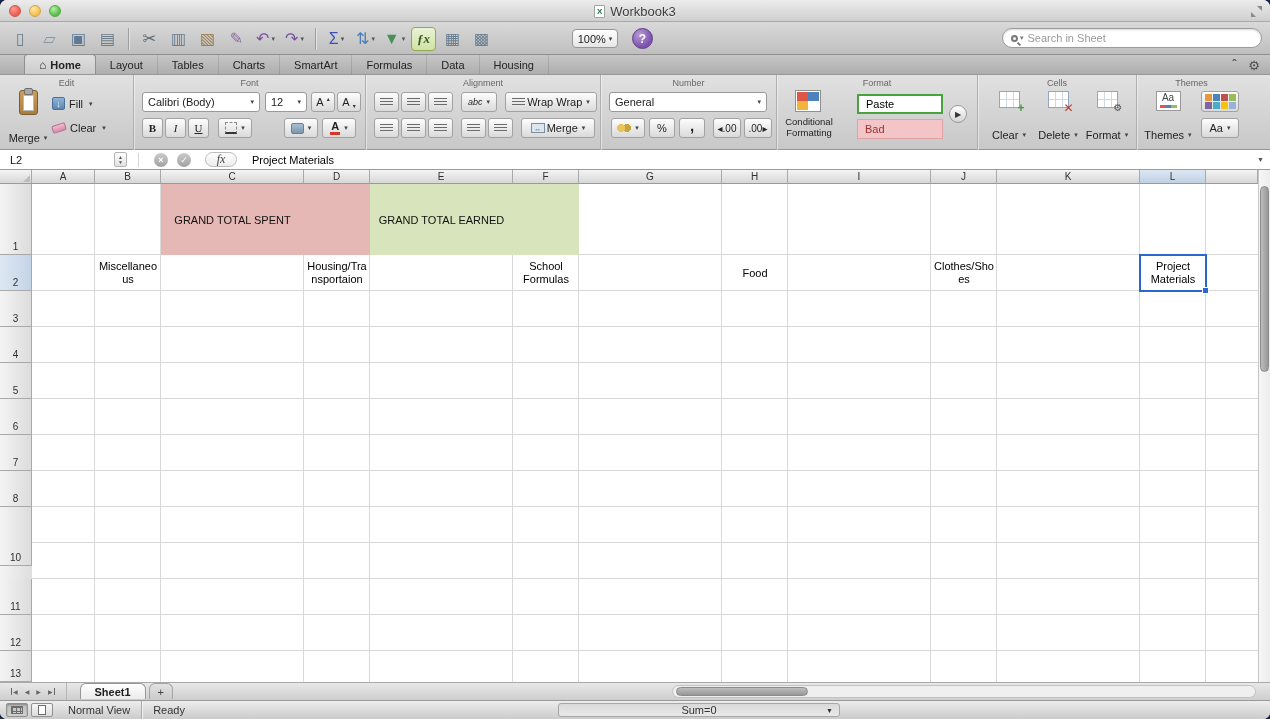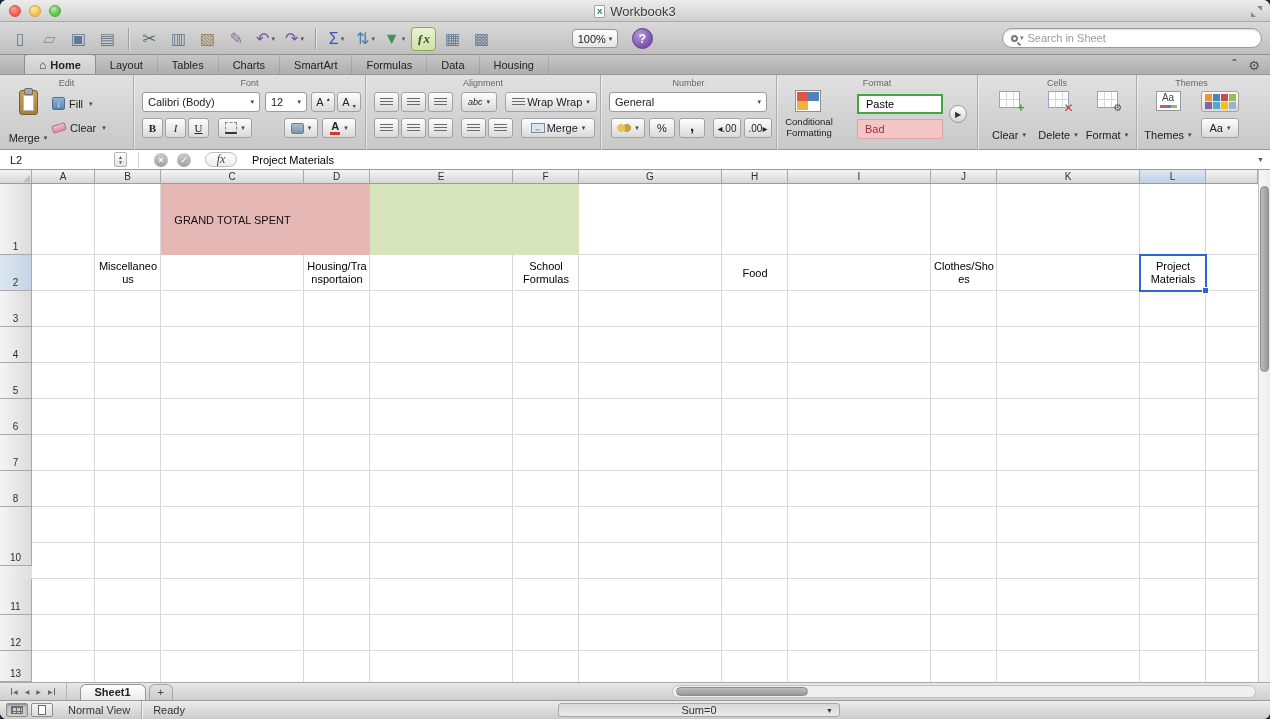--- a/index.html
+++ b/index.html
@@ -540,6 +540,7 @@
       <div class="banner" style="left: 129px; top: 0px; width: 209px; height: 71px; background: rgb(230, 184, 181);"></div>
       <div class="banner-text" style="left: 129px; top: 0px; width: 143px; height: 71px;">GRAND TOTAL SPENT</div>
       <div class="banner" style="left: 338px; top: 0px; width: 209px; height: 71px; background: rgb(216, 228, 188);"></div>
+      <div class="banner-text" style="left: 338px; top: 0px; width: 143px; height: 71px;">GRAND TOTAL EARNED</div>
       <div class="cell-text" style="left: 63px; top: 71px; width: 66px; height: 36px;">Miscellaneo
 us</div>
       <div class="cell-text" style="left: 272px; top: 71px; width: 66px; height: 36px;">Housing/Tra

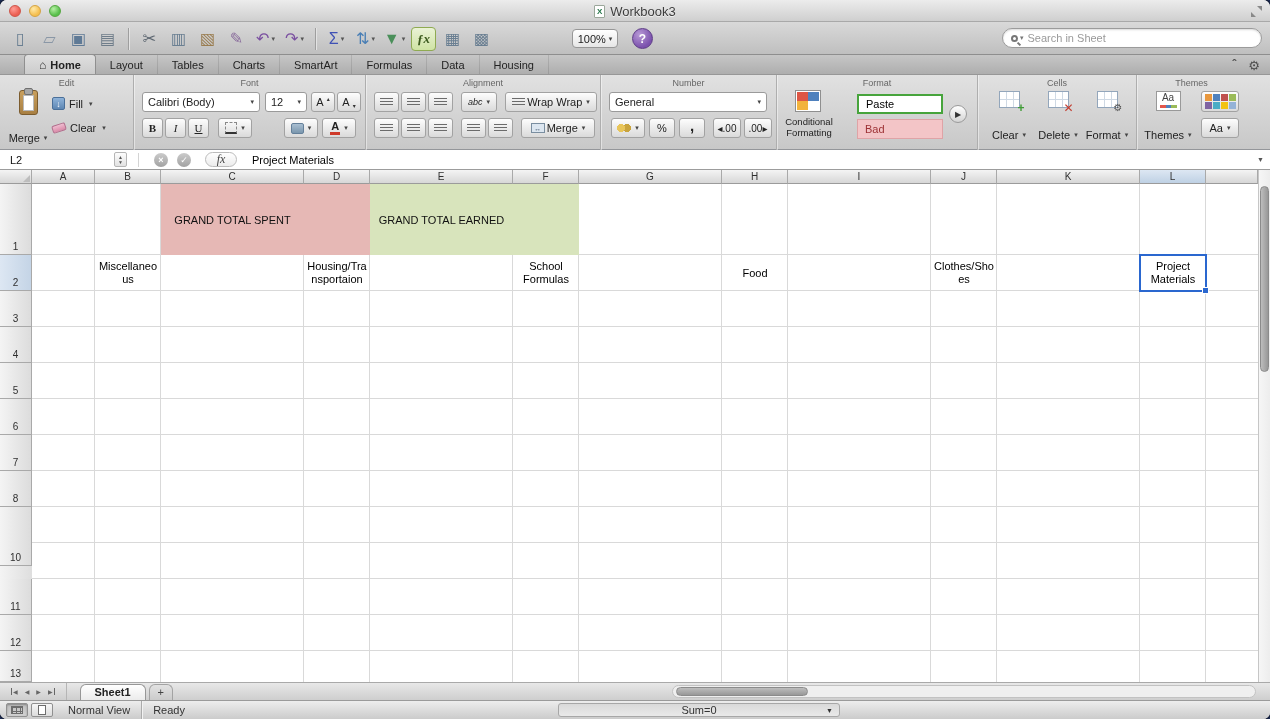--- a/index.html
+++ b/index.html
@@ -137,7 +137,7 @@
 #vthumb{position:absolute;left:1px;top:16px;width:9px;height:186px;border-radius:5px;background:linear-gradient(90deg,#bdbdbd,#989898);border:1px solid #8b8b8b}
 
 
-#tabbar{position:absolute;left:0;right:0;bottom:19px;height:18px;background:linear-gradient(#e8e8e8,#cecece);border-top:1px solid #a9a9a9;display:flex;align-items:center}
+#tabbar{position:absolute;left:0;right:0;bottom:19px;height:18px;background:linear-gradient(#e8e8e8,#cecece);border-top:1px solid #a9a9a9;display:flex;align-items:flex-start}
 #tab-nav{display:flex;align-items:center;gap:7px;padding:0 10px;border-right:1px solid #b5b5b5;height:100%}
 .navb{font-size:6px;color:#666;display:flex;align-items:center}
 .navb .bar{width:1px;height:7px;background:#666;margin:0 1px}

